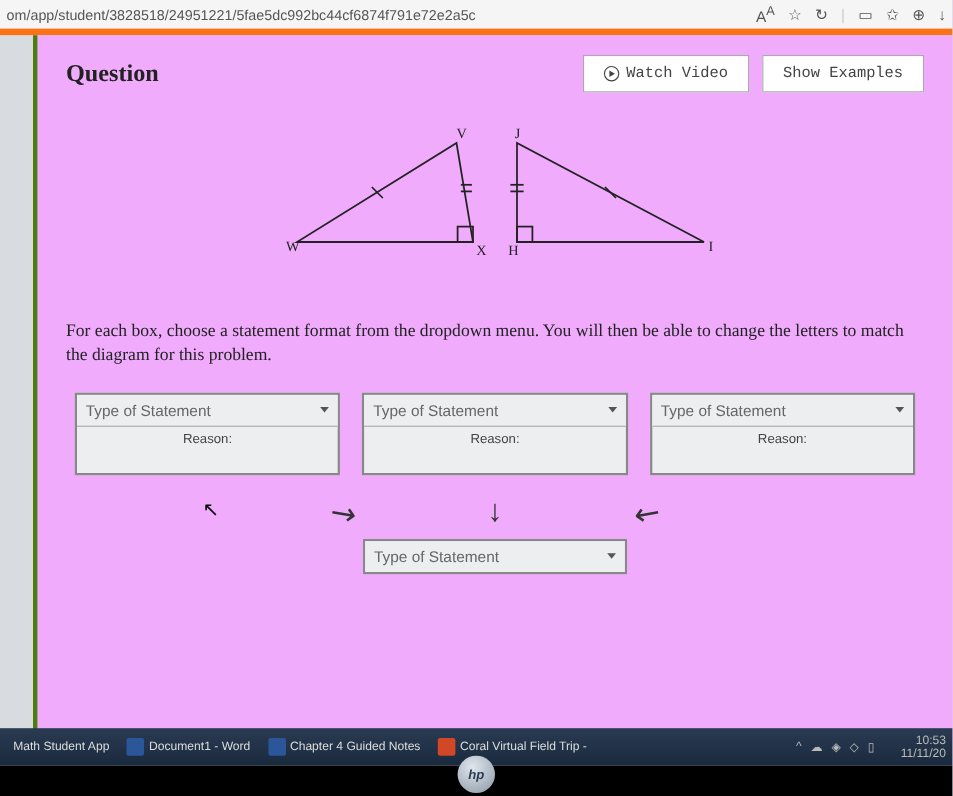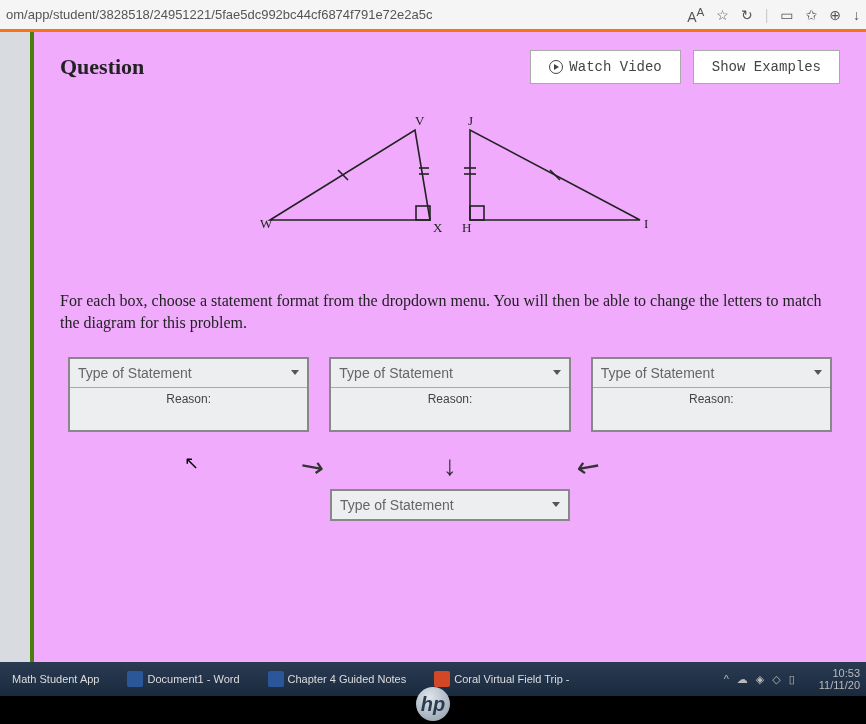--- a/index.html
+++ b/index.html
@@ -20,7 +20,7 @@
     font-family: Arial, sans-serif;
     font-size: 13px;
     color: #555;
-    border-bottom: 3px solid #f97316;
+    border-bottom: 6px solid #f97316;
     gap: 8px;
   }
   .url-text { flex: 1; white-space: nowrap; overflow: hidden; }

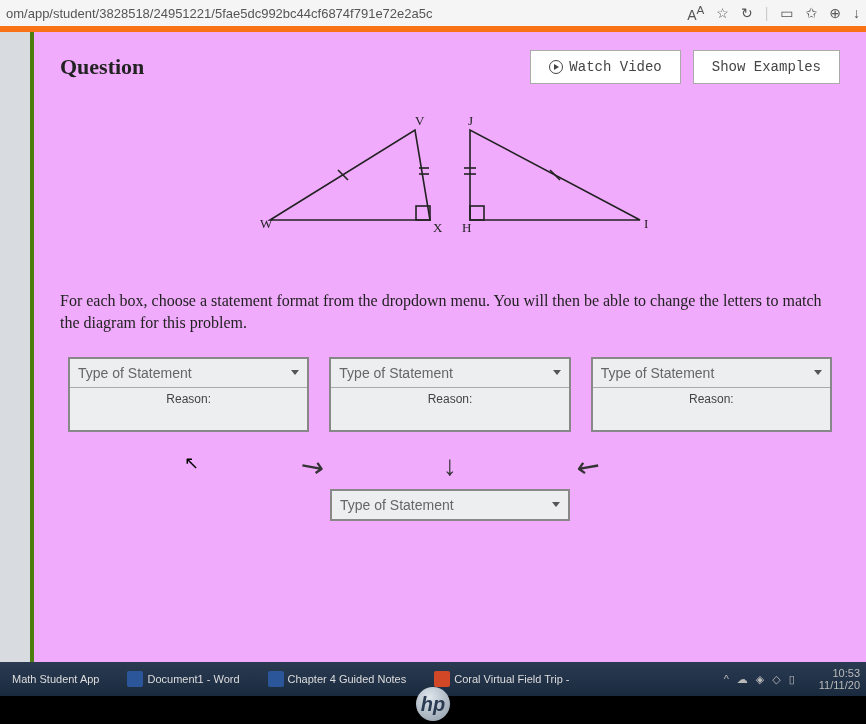--- a/index.html
+++ b/index.html
@@ -114,7 +114,7 @@
     display: flex;
     align-items: center;
     padding: 0 6px;
-    gap: 16px;
+    gap: 4px;
     font-family: Arial, sans-serif;
     font-size: 11px;
     color: #ddd;

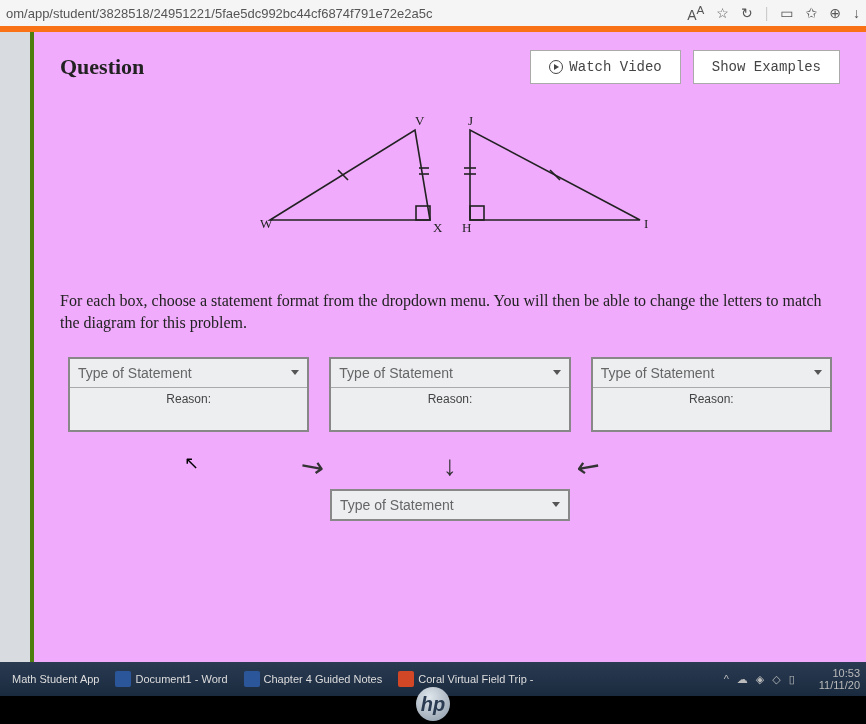--- a/index.html
+++ b/index.html
@@ -141,7 +141,7 @@
     width: 34px; height: 34px; border-radius: 50%;
     background: radial-gradient(circle at 40% 30%, #dfe6ec, #8a98a6);
     color: #2a3b52; font-style: italic; font-weight: bold;
-    font-family: Arial, sans-serif; font-size: 20px;
+    font-family: Arial, sans-serif; font-size: 12px;
     display: flex; align-items: center; justify-content: center;
     transform: translateY(-6px);
   }

